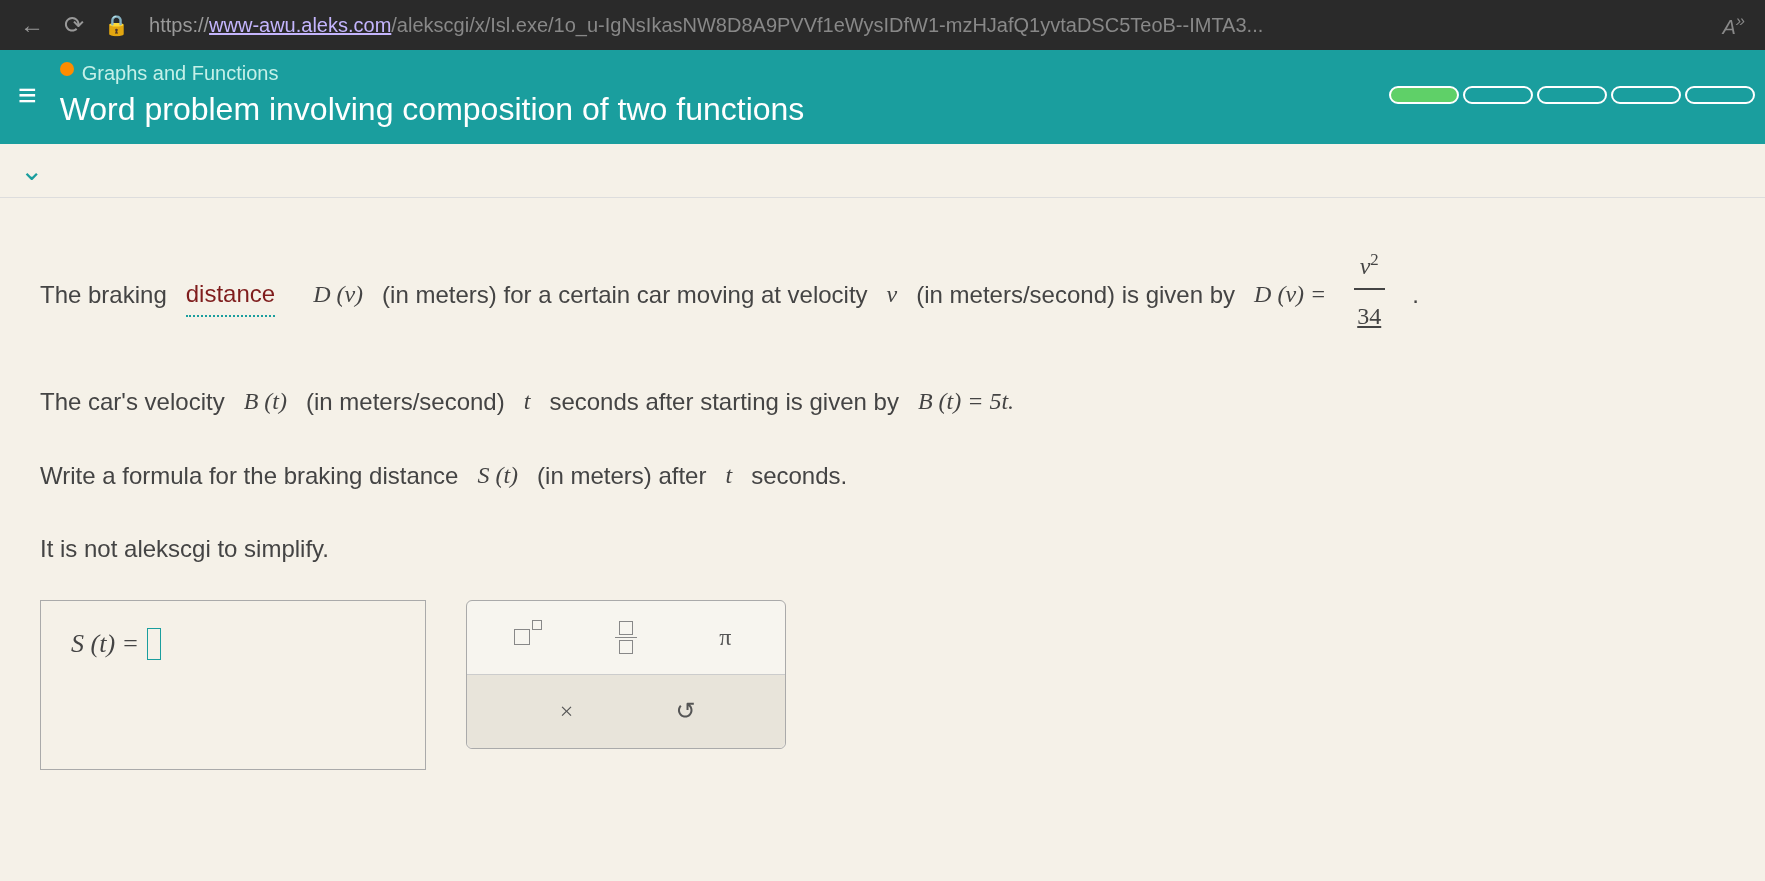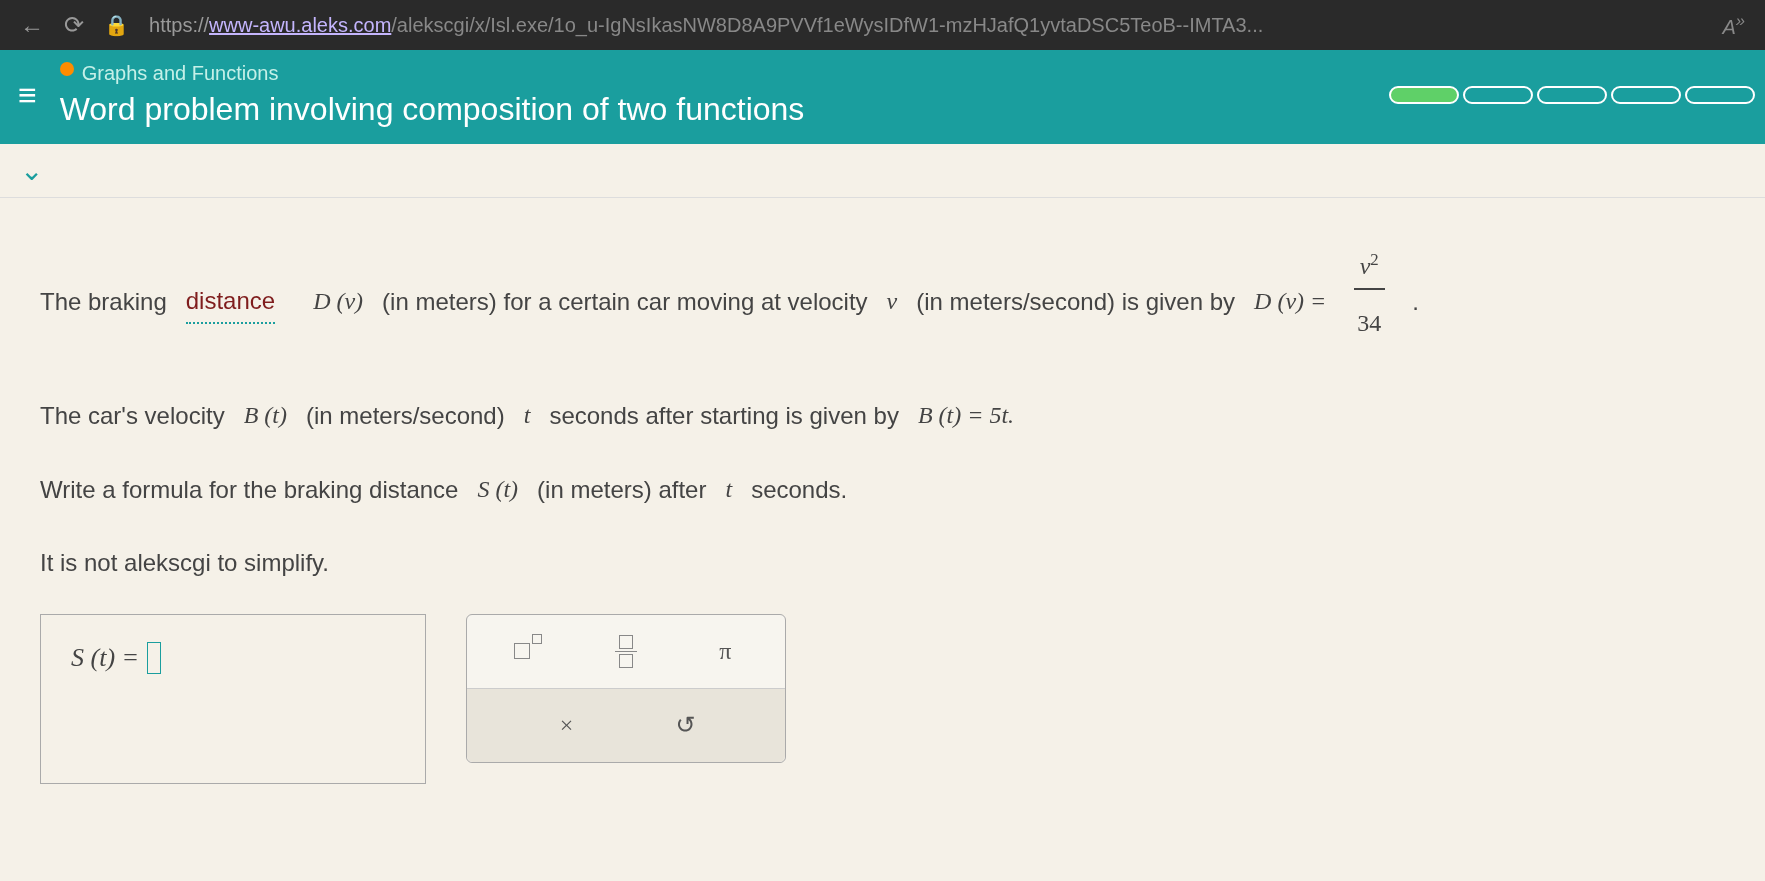--- a/index.html
+++ b/index.html
@@ -114,7 +114,7 @@
       text-align: center;
     }
     .fraction .num { border-bottom: 2px solid #444; padding: 0 6px; }
-    .fraction .den { padding: 12px 6px; }
+    .fraction .den { padding: 5px 6px; text-decoration: underline; }
     .sup { font-size: 0.7em; vertical-align: super; }
     
     .answer-row {

